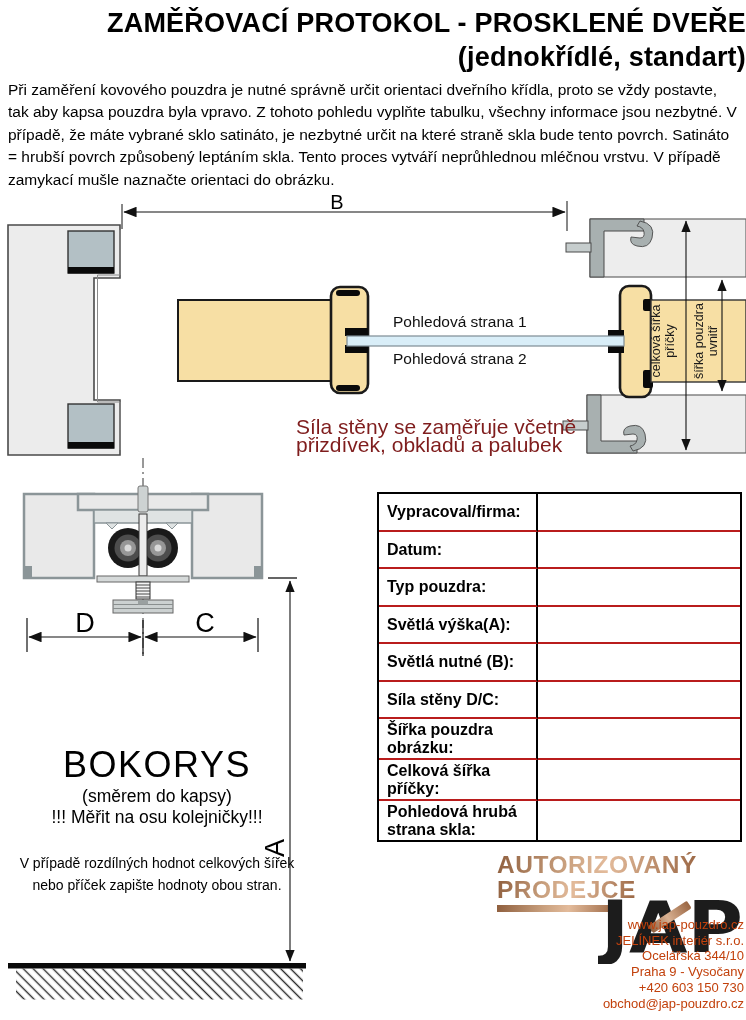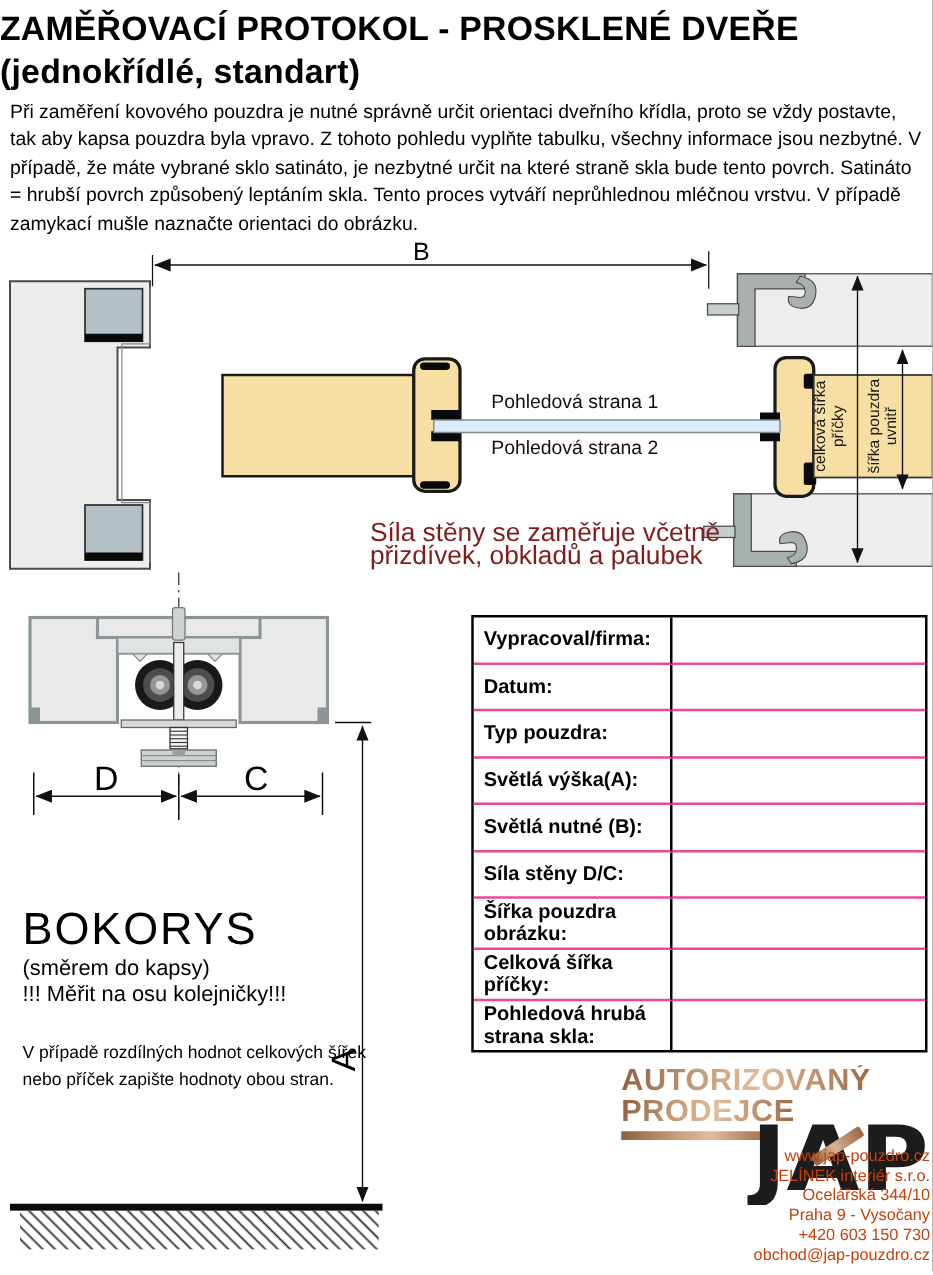--- a/index.html
+++ b/index.html
@@ -11,7 +11,7 @@
   .abs{position:absolute;}
   
   .title{
-    left:0;top:6px;width:746px;text-align:left;
+    left:0;top:6px;width:746px;text-align:right;
     font-size:27px;font-weight:bold;line-height:34px;letter-spacing:.2px;
   }
   .intro{

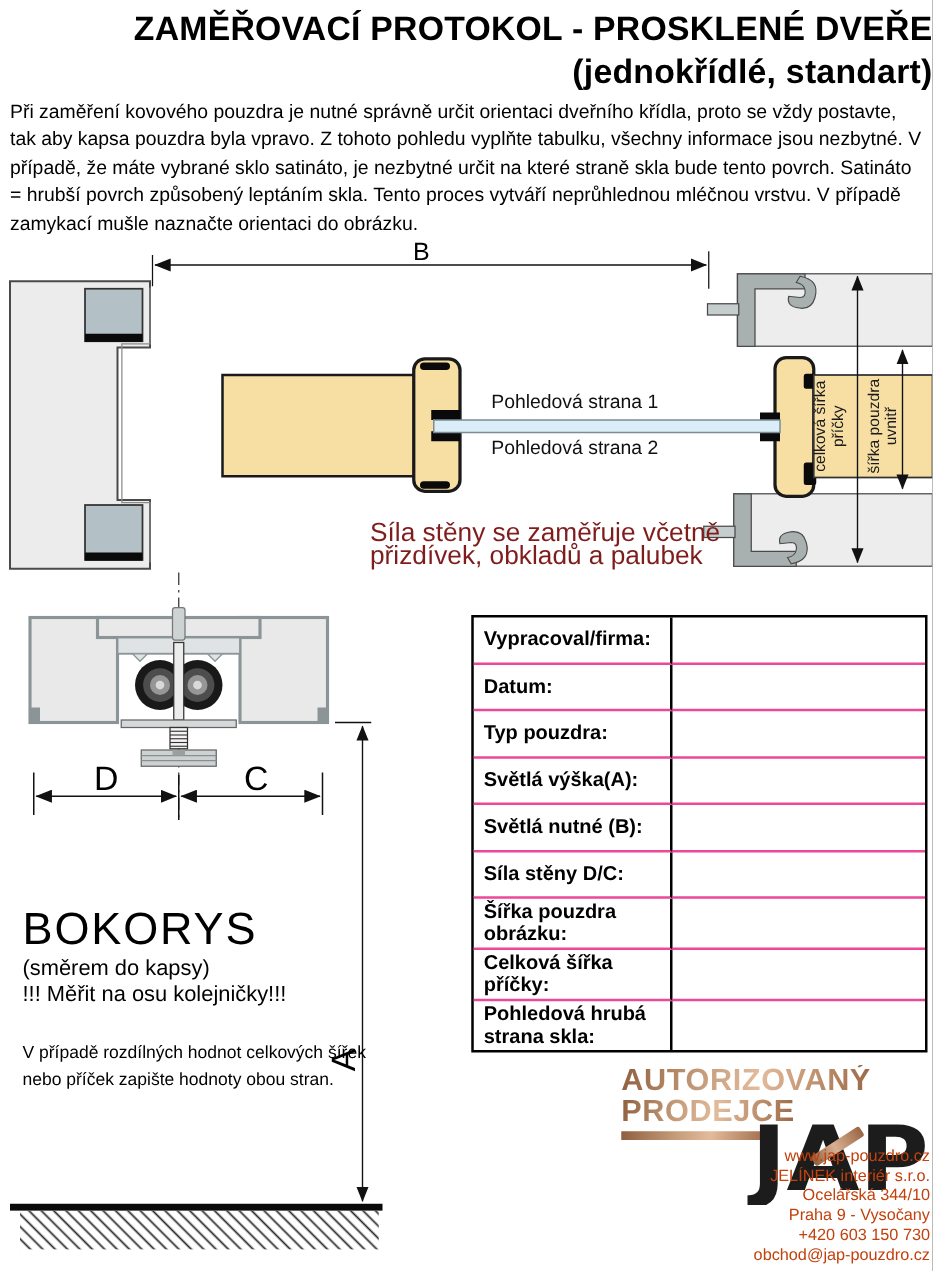--- a/index.html
+++ b/index.html
@@ -40,7 +40,7 @@
     display:grid;grid-template-columns:159px 1fr;grid-template-rows:repeat(9,1fr);
     border:2.5px solid #000;background:#fff;
   }
-  .form-table .cell{border-bottom:2px solid #ec4899;display:flex;align-items:center;}
+  .form-table .cell{border-bottom:2px solid #b91c1c;display:flex;align-items:center;}
   .form-table .cell.last{border-bottom:none;}
   .form-table .lab{
     border-right:2px solid #000;padding:2px 4px 2px 8px;

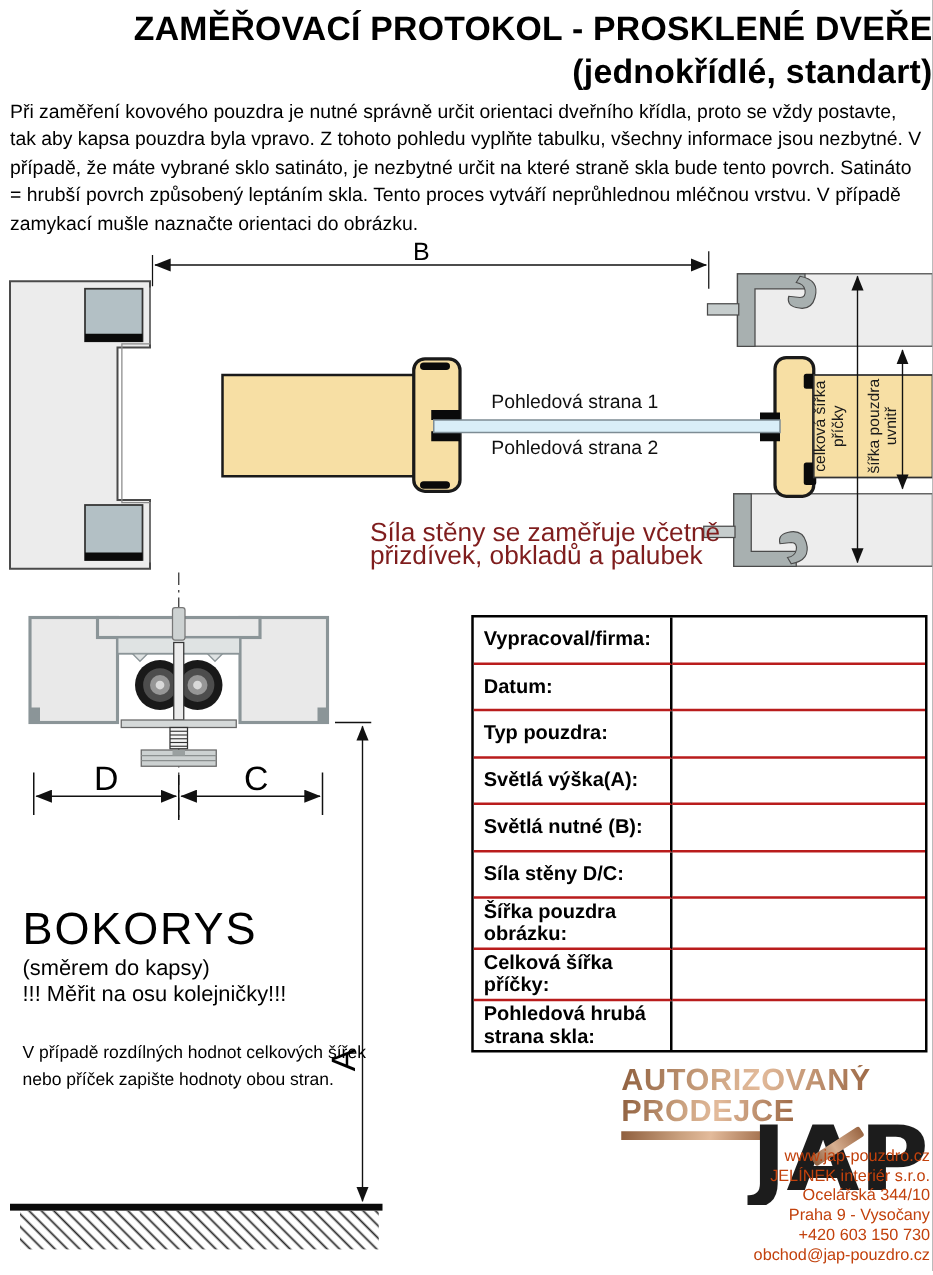--- a/index.html
+++ b/index.html
@@ -30,7 +30,7 @@
   }
   .rot{transform:rotate(-90deg);}
   
-  .bok-block{left:18px;top:722px;width:278px;text-align:left;}
+  .bok-block{left:18px;top:744px;width:278px;text-align:center;}
   .bok-title{font-size:36px;line-height:42px;letter-spacing:1.5px;font-weight:400;}
   .bok-sub,.bok-warn{font-size:17.5px;line-height:21px;}
   .bok-note{font-size:14px;line-height:21.5px;margin-top:25px;}

